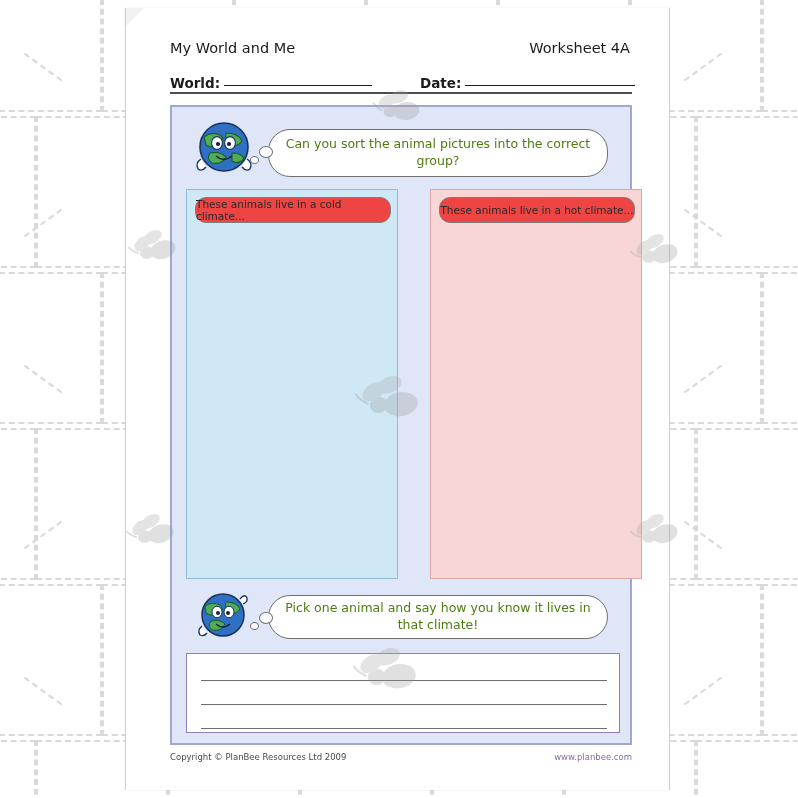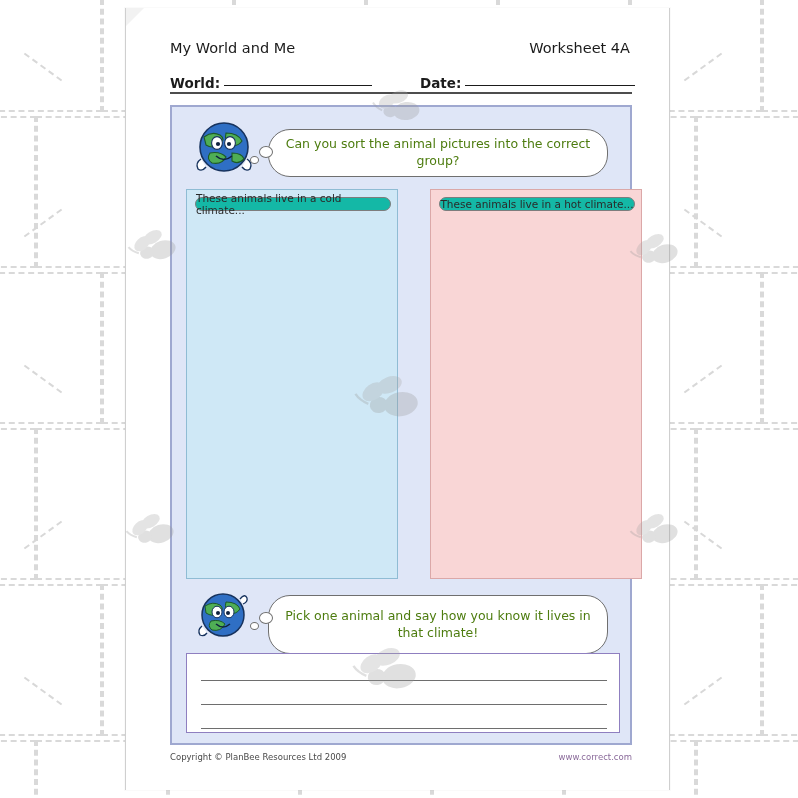--- a/index.html
+++ b/index.html
@@ -140,8 +140,8 @@
   #col-hot  { left: 236px; background: #f9d6d6; border-color: #dba8a8; margin-left: 22px; }
 
   .col-label {
-    position: absolute; left: 8px; top: 7px; width: 196px; height: 14px;
-    background: #14b8a6; border: 1.4px solid #7d7d7d; border-radius: 11px;
+    position: absolute; left: 8px; top: 7px; width: 196px; height: 26px;
+    background: #ef4444; border: 1.4px solid #7d7d7d; border-radius: 11px;
     font-size: 10.5px; color: #2a2a2a;
     display: flex; align-items: center; justify-content: center;
     font-family: "DejaVu Sans", sans-serif;

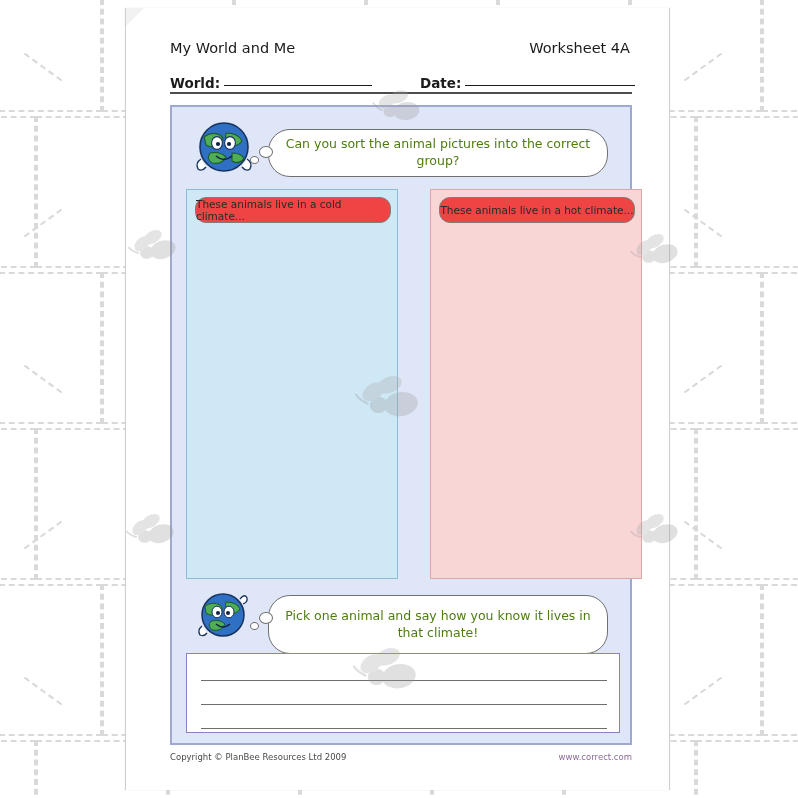--- a/index.html
+++ b/index.html
@@ -148,7 +148,7 @@
   }
 
   #bubble-bottom {
-    left: 96px; top: 488px; width: 340px; height: 59px;
+    left: 96px; top: 488px; width: 340px; height: 44px;
   }
   #bubble-bottom .tail  { width: 14px; height: 12px; left: -10px; top: 16px; }
   #bubble-bottom .tail2 { width: 9px;  height: 8px;  left: -19px; top: 26px; }

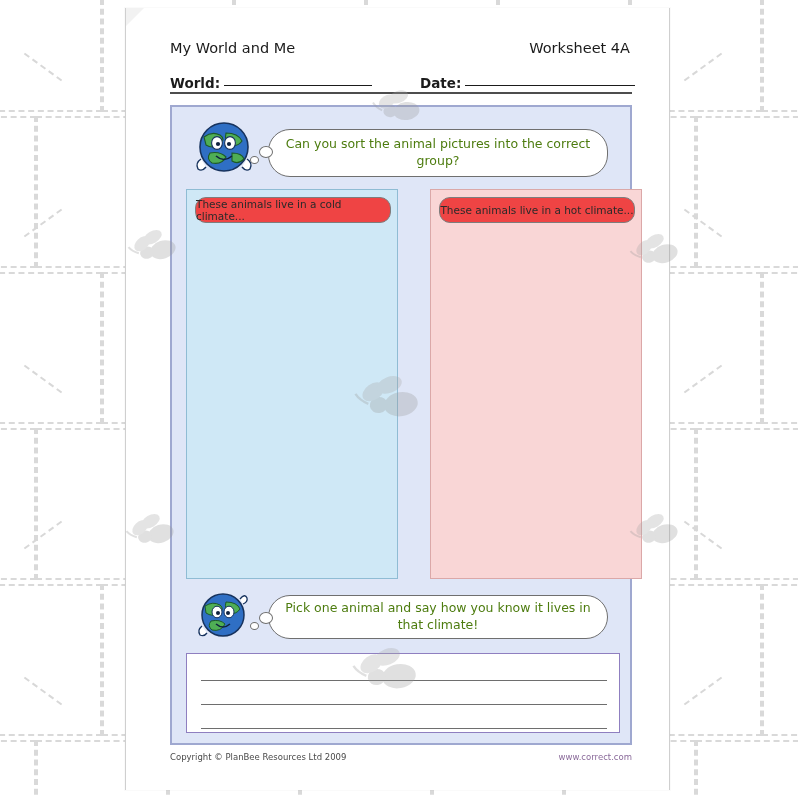--- a/index.html
+++ b/index.html
@@ -354,7 +354,7 @@
 
       <div id="footer">
         <div>Copyright © PlanBee Resources Ltd 2009</div>
-        <div class="web">www.correct.com</div>
+        <div class="web">www.planbee.com</div>
       </div>
     </div>
   </div>

